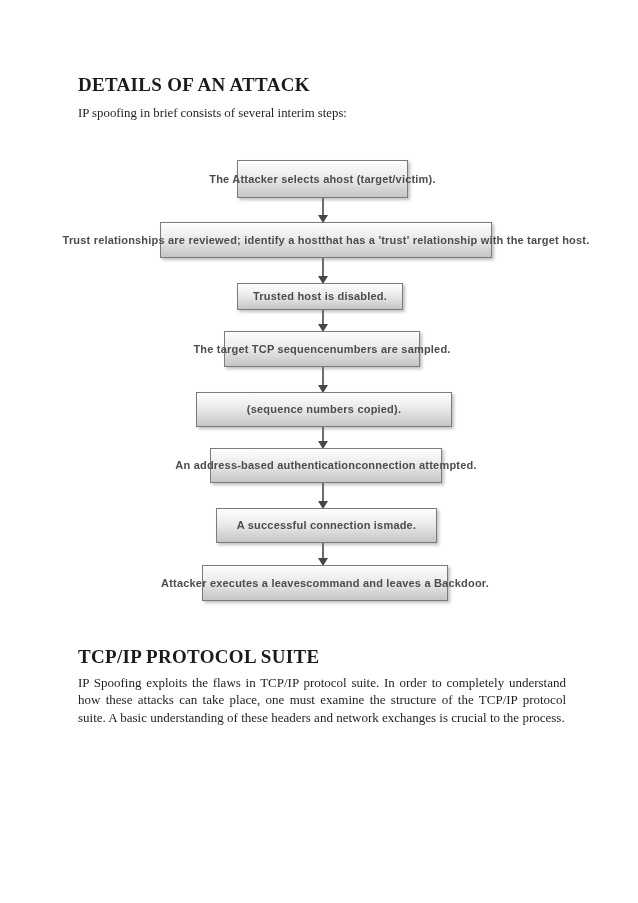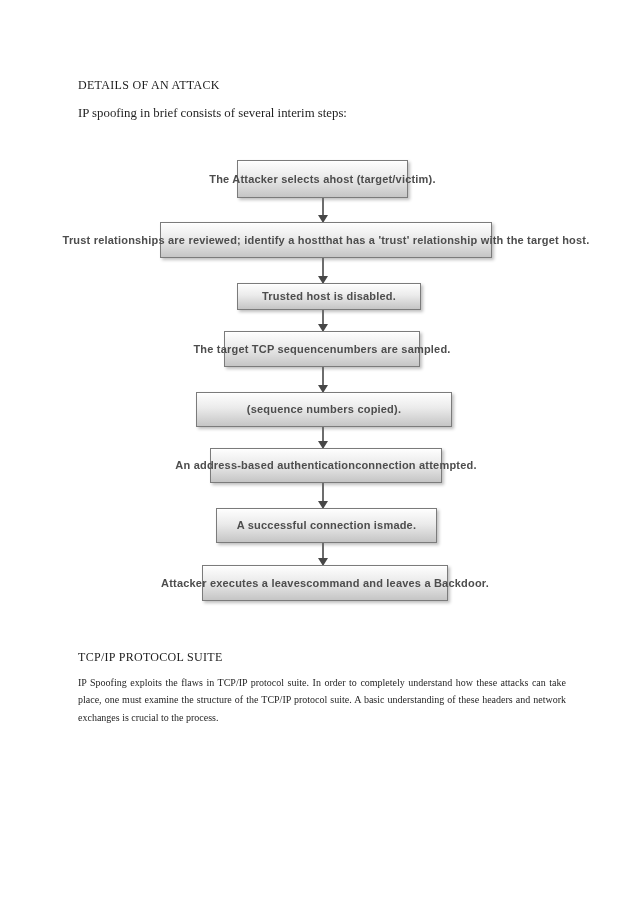--- a/index.html
+++ b/index.html
@@ -9,7 +9,7 @@
   }
   .section-heading {
     position:absolute; left:78px;
-    font-weight:normal; font-size:12px; line-height:20px;
+    font-weight:bold; font-size:19px; line-height:20px;
     color:#1b1b1b; letter-spacing:0.3px; white-space:nowrap;
   }
   #heading-attack { top:75px; }

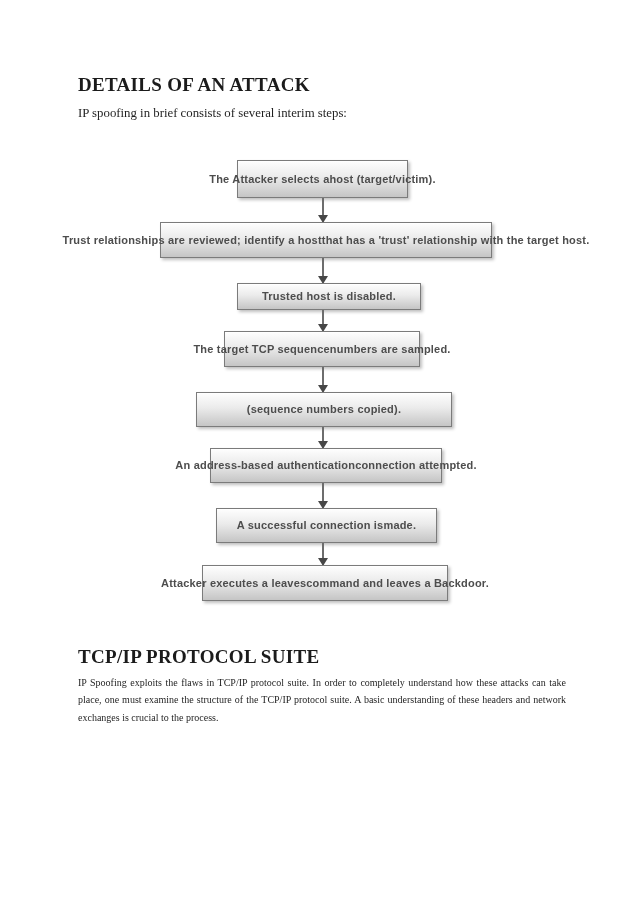--- a/index.html
+++ b/index.html
@@ -63,7 +63,7 @@
         <div class="ln">that has a 'trust' relationship with the target host.</div>
       </div>
       <div class="flow-arrow" style="left: 322px; top: 258px; height: 25px;"></div>
-      <div class="flow-box" style="left: 237px; top: 283px; width: 184px; height: 27px;">
+      <div class="flow-box" style="left: 237px; top: 283px; width: 166px; height: 27px;">
         <div class="ln">Trusted host is disabled.</div>
       </div>
       <div class="flow-arrow" style="left: 322px; top: 310px; height: 21px;"></div>

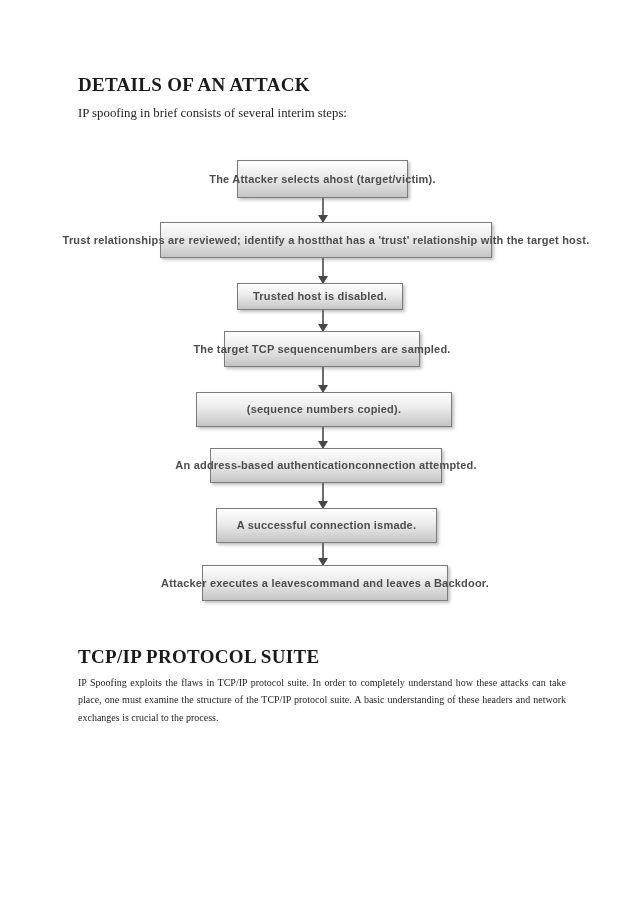--- a/index.html
+++ b/index.html
@@ -20,7 +20,7 @@
   }
   .body-paragraph {
     position:absolute; left:78px; top:674px; width:488px;
-    font-size:10px; line-height:17.4px; color:#1f1f1f;
+    font-size:13px; line-height:17.4px; color:#1f1f1f;
     text-align:justify;
   }
   .flowchart { position:absolute; left:0; top:0; width:638px; height:638px; }

